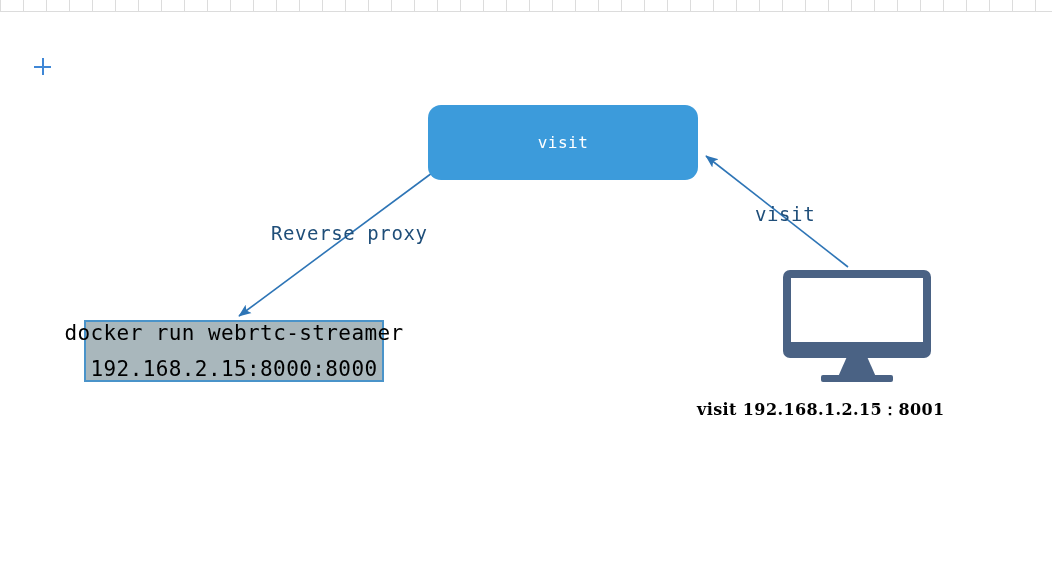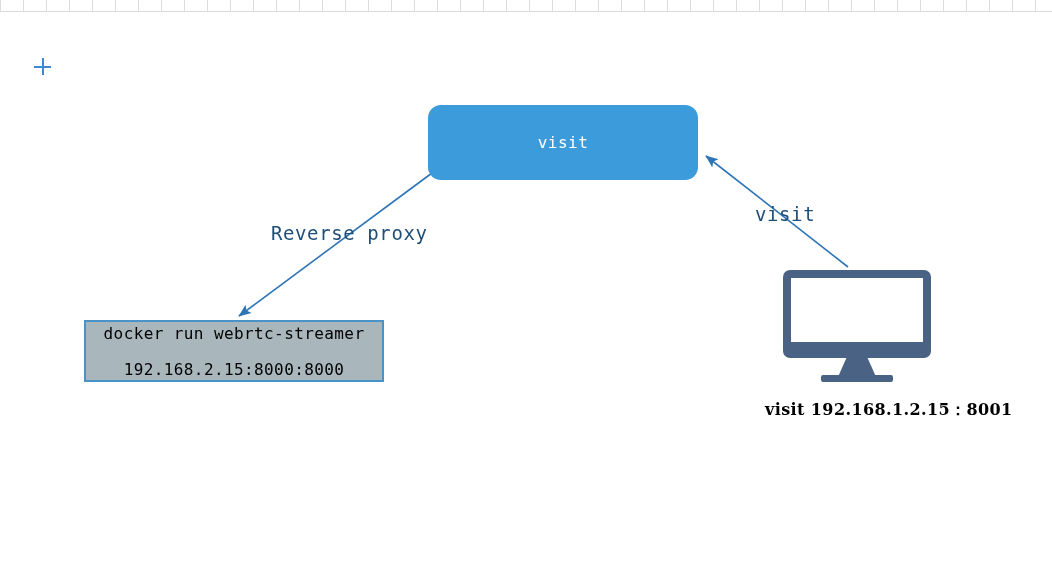--- a/index.html
+++ b/index.html
@@ -105,7 +105,7 @@
     align-items: center;
     justify-content: center;
     color: #000000;
-    font-size: 16px;
+    font-size: 21px;
     line-height: 23px;
     letter-spacing: 0.4px;
     white-space: nowrap;

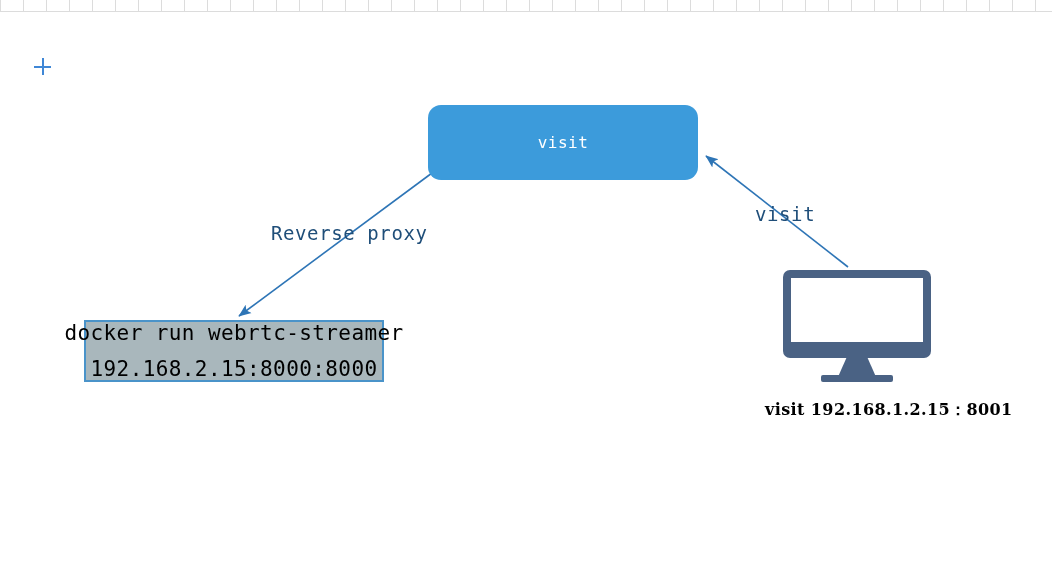--- a/index.html
+++ b/index.html
@@ -171,7 +171,7 @@
   
   #monitor-caption {
     position: absolute;
-    left: 765px;
+    left: 697px;
     top: 400px;
     font-family: "DejaVu Serif", serif;
     font-weight: bold;

